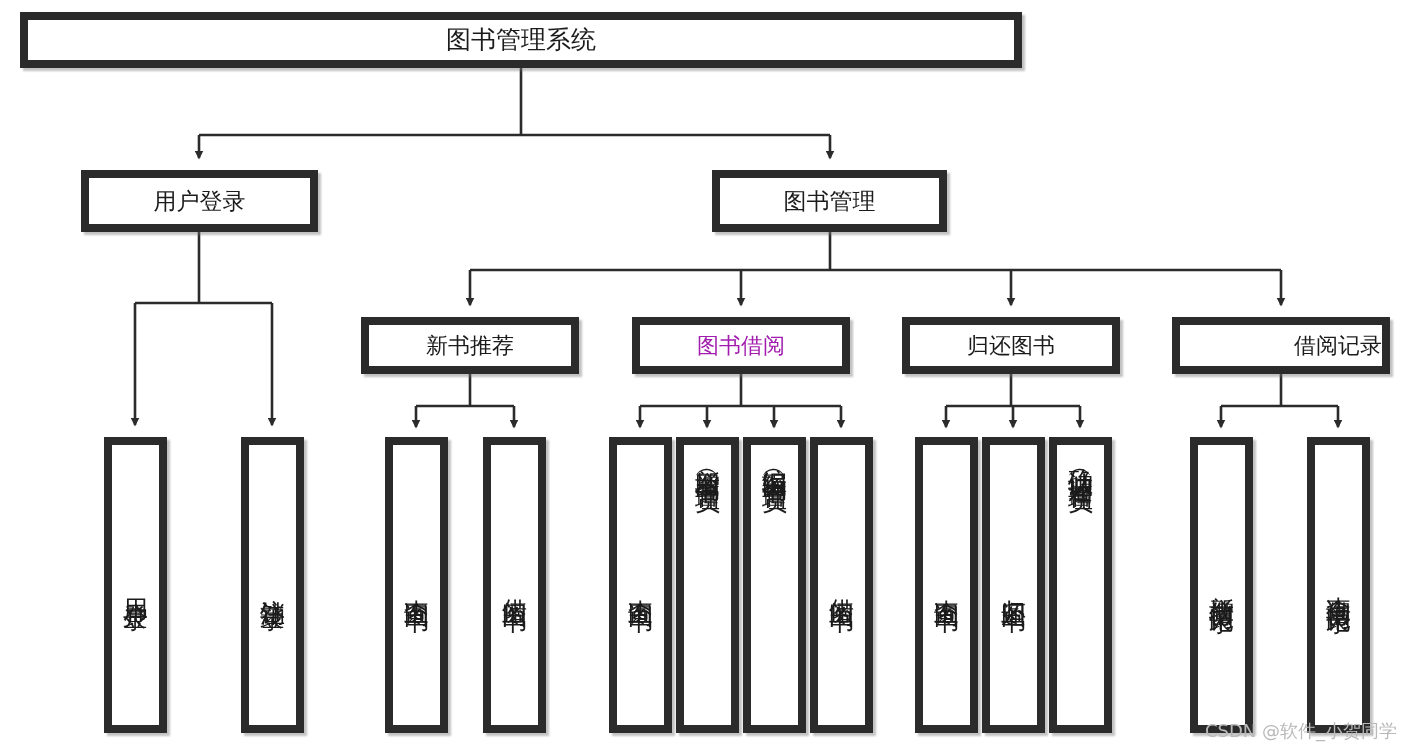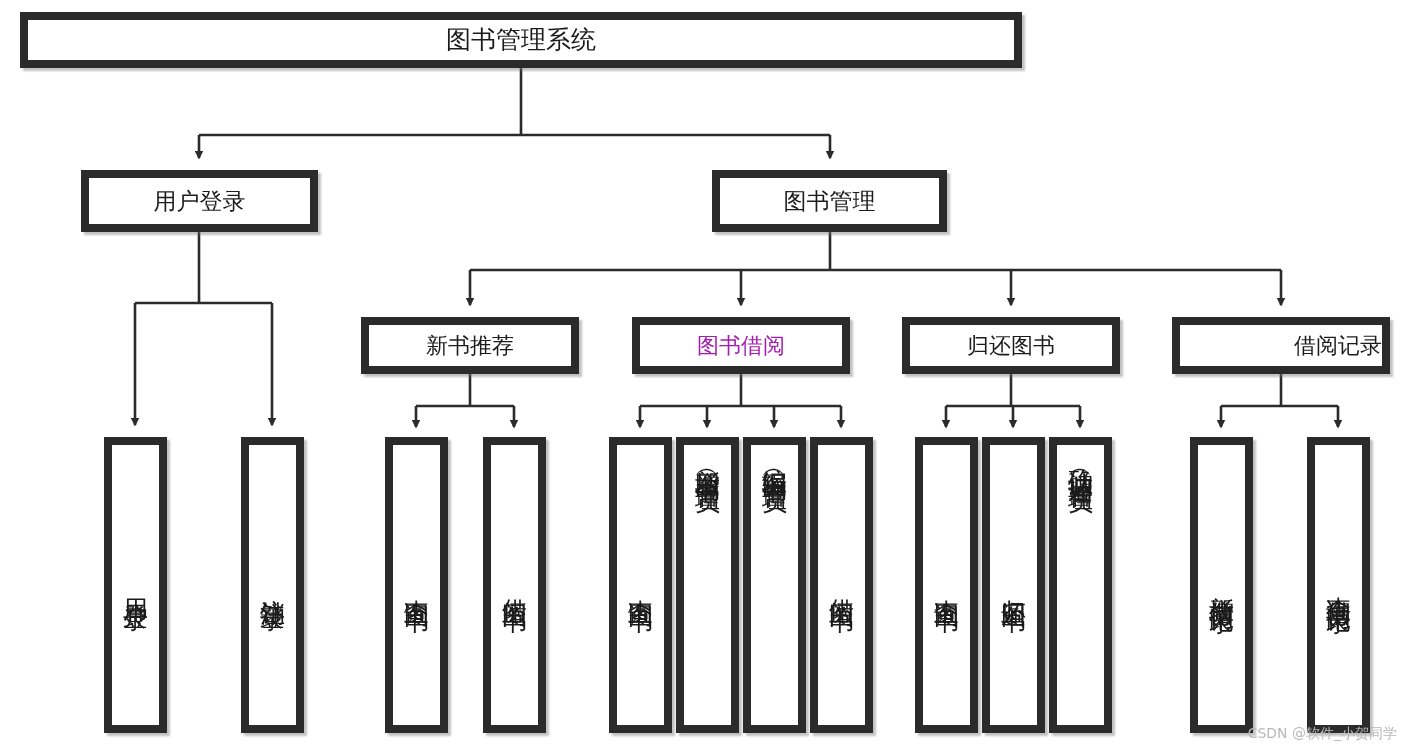--- a/index.html
+++ b/index.html
@@ -71,7 +71,7 @@
     position: absolute;
     right: 8px;
     bottom: 4px;
-    font-size: 14px;
+    font-size: 18px;
     color: #b9b9b9;
     white-space: nowrap;
     font-family: "DejaVu Sans", "Liberation Sans", sans-serif;

